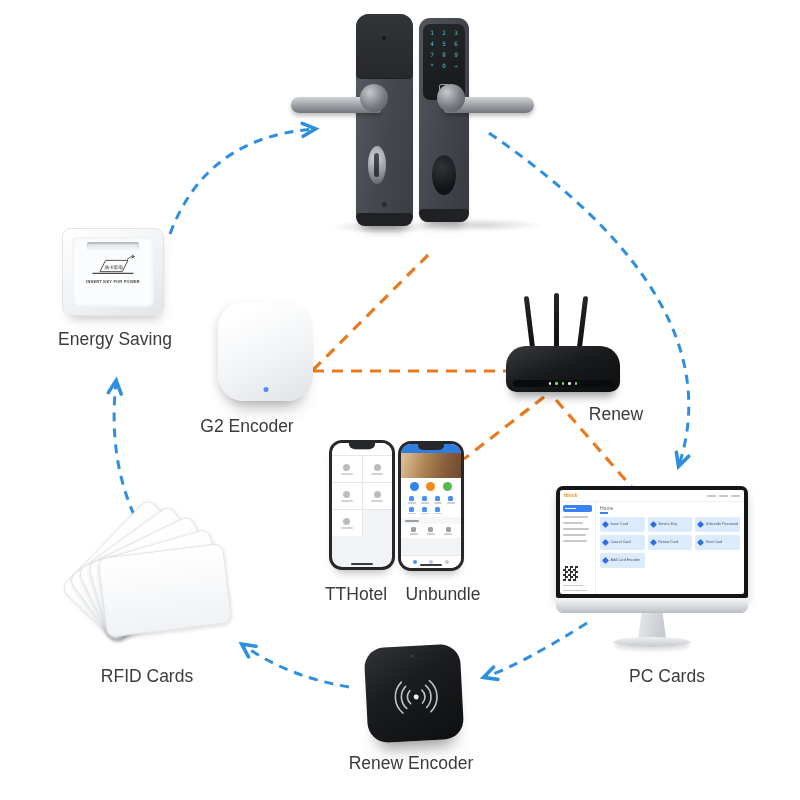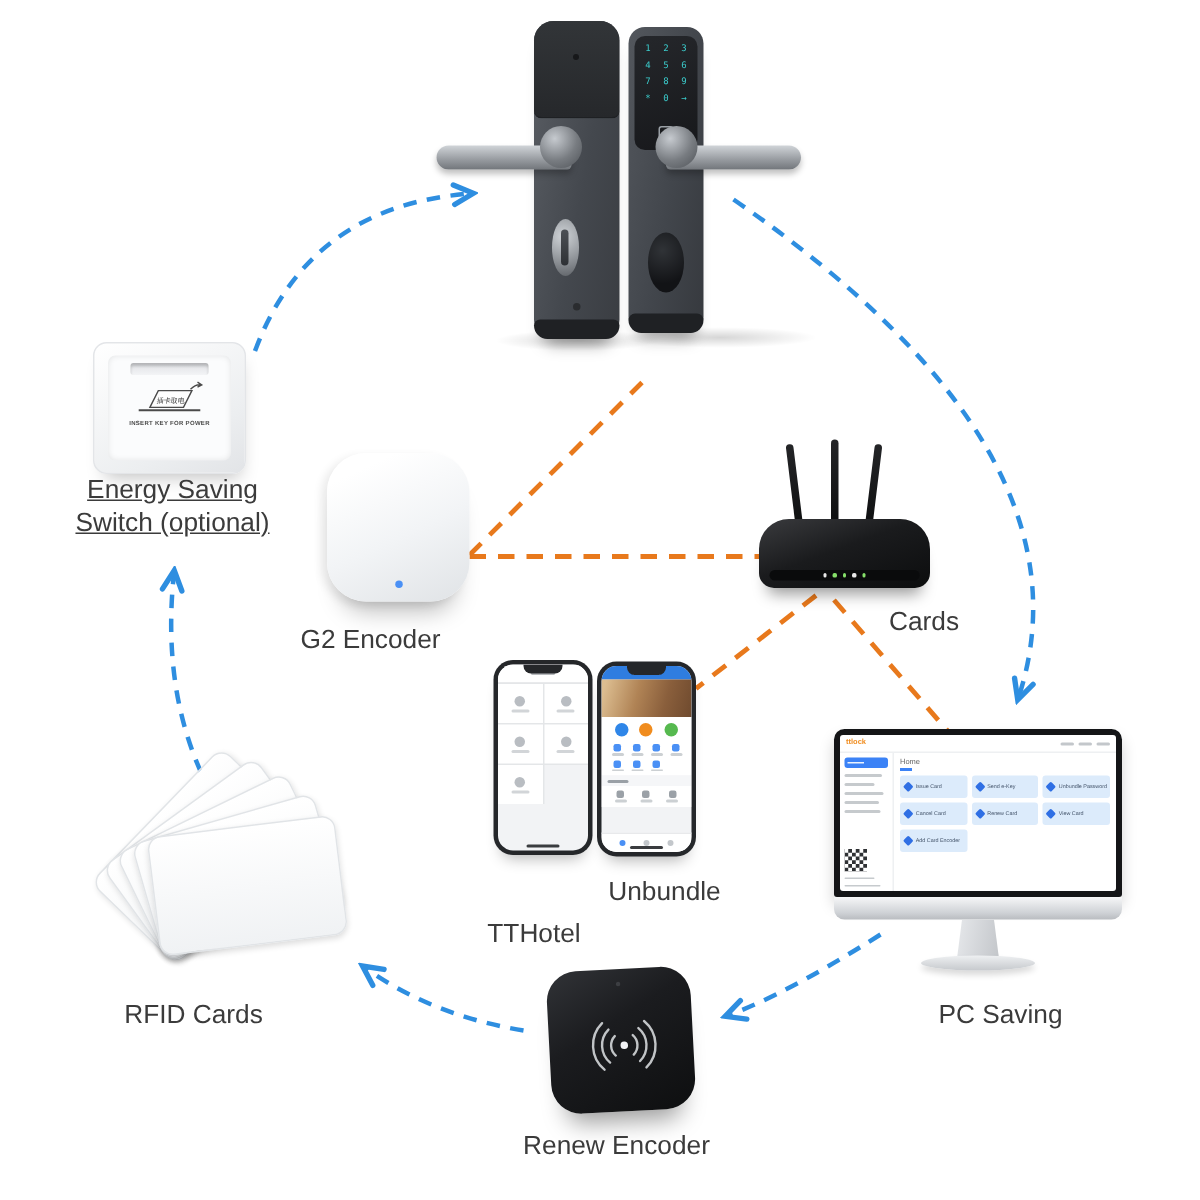--- a/index.html
+++ b/index.html
@@ -462,7 +462,7 @@
     <div class="abs comp monitor-base"></div>
   </div>
 
-  <div class="label label-multi" style="left:115px;top:315px;text-decoration:underline;">
+  <div class="label label-multi" style="left:115px;top:328px;">
     <div>Energy Saving</div>
     <div>Switch (optional)</div>
   </div>

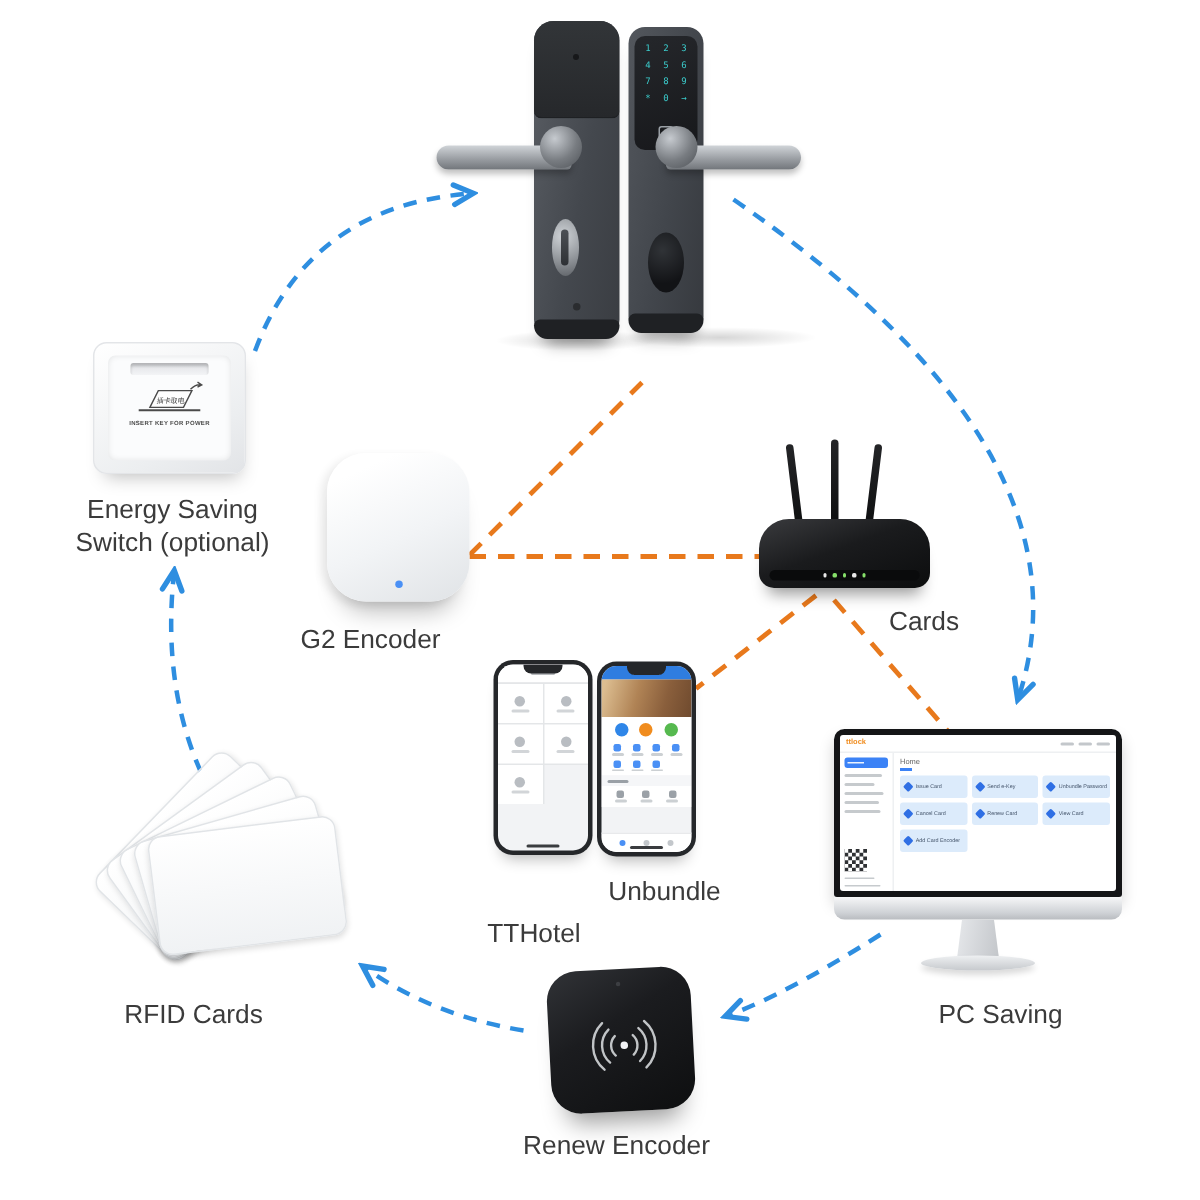--- a/index.html
+++ b/index.html
@@ -464,7 +464,6 @@
 
   <div class="label label-multi" style="left:115px;top:328px;">
     <div>Energy Saving</div>
-    <div>Switch (optional)</div>
   </div>
   <div class="label" style="left:247px;top:416px;">G2 Encoder</div>
   <div class="label" style="left:616px;top:404px;">Cards</div>

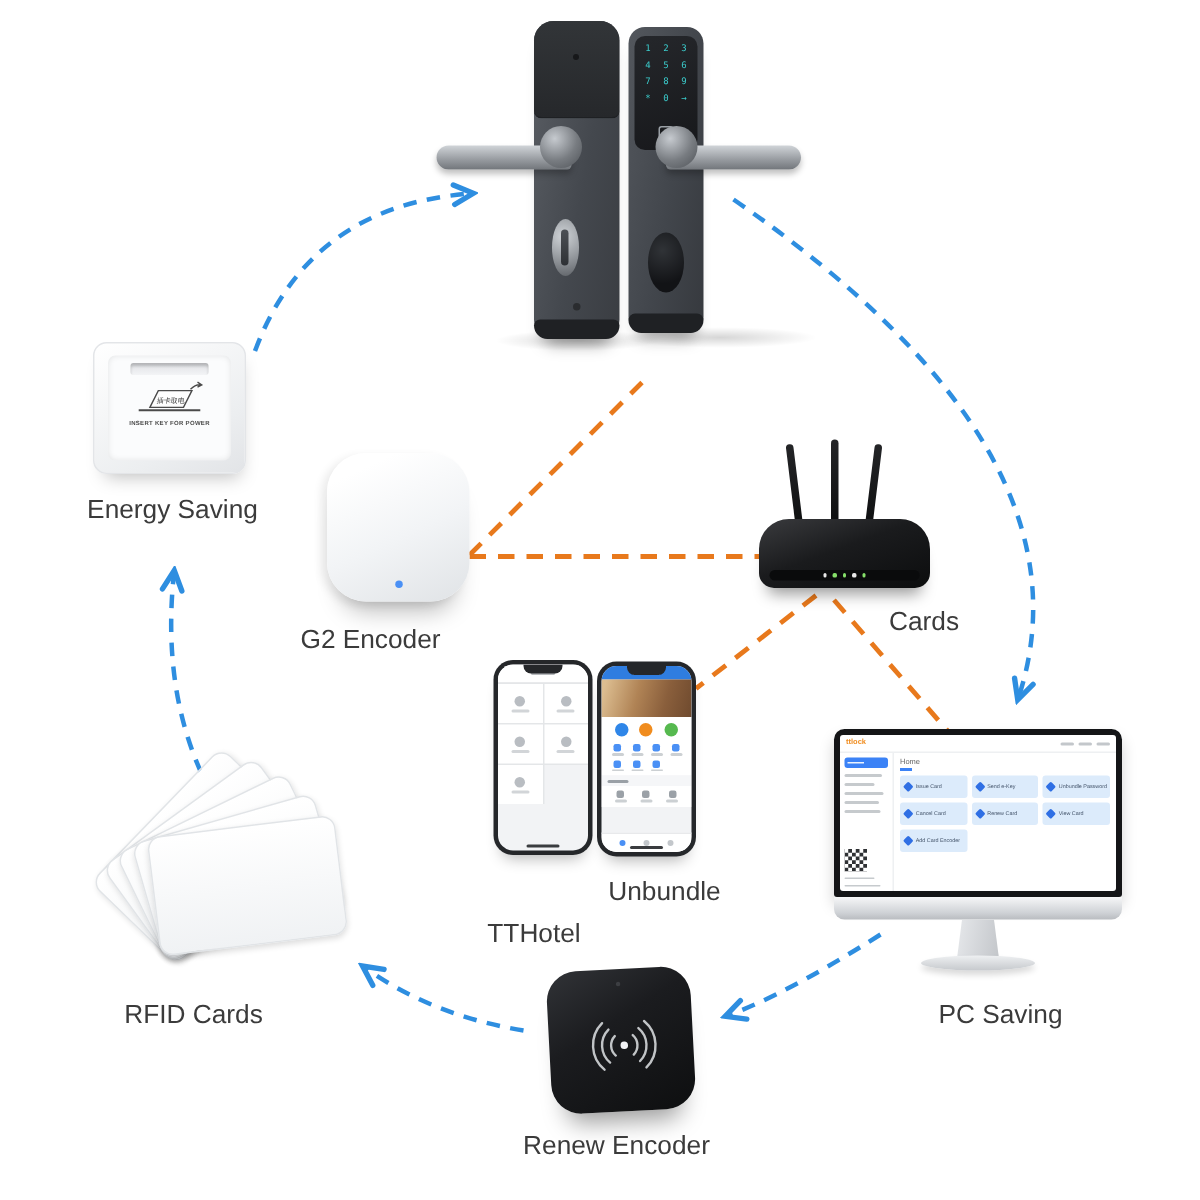--- a/index.html
+++ b/index.html
@@ -466,7 +466,7 @@
     <div>Energy Saving</div>
   </div>
   <div class="label" style="left:247px;top:416px;">G2 Encoder</div>
-  <div class="label" style="left:616px;top:404px;">Cards</div>
+  <div class="label" style="left:616px;top:404px;">Renew</div>
   <div class="label" style="left:356px;top:612px;text-align:center;">TTHotel</div>
   <div class="label" style="left:443px;top:584px;">Unbundle</div>
   <div class="label" style="left:129px;top:666px;text-align:right;">RFID Cards</div>

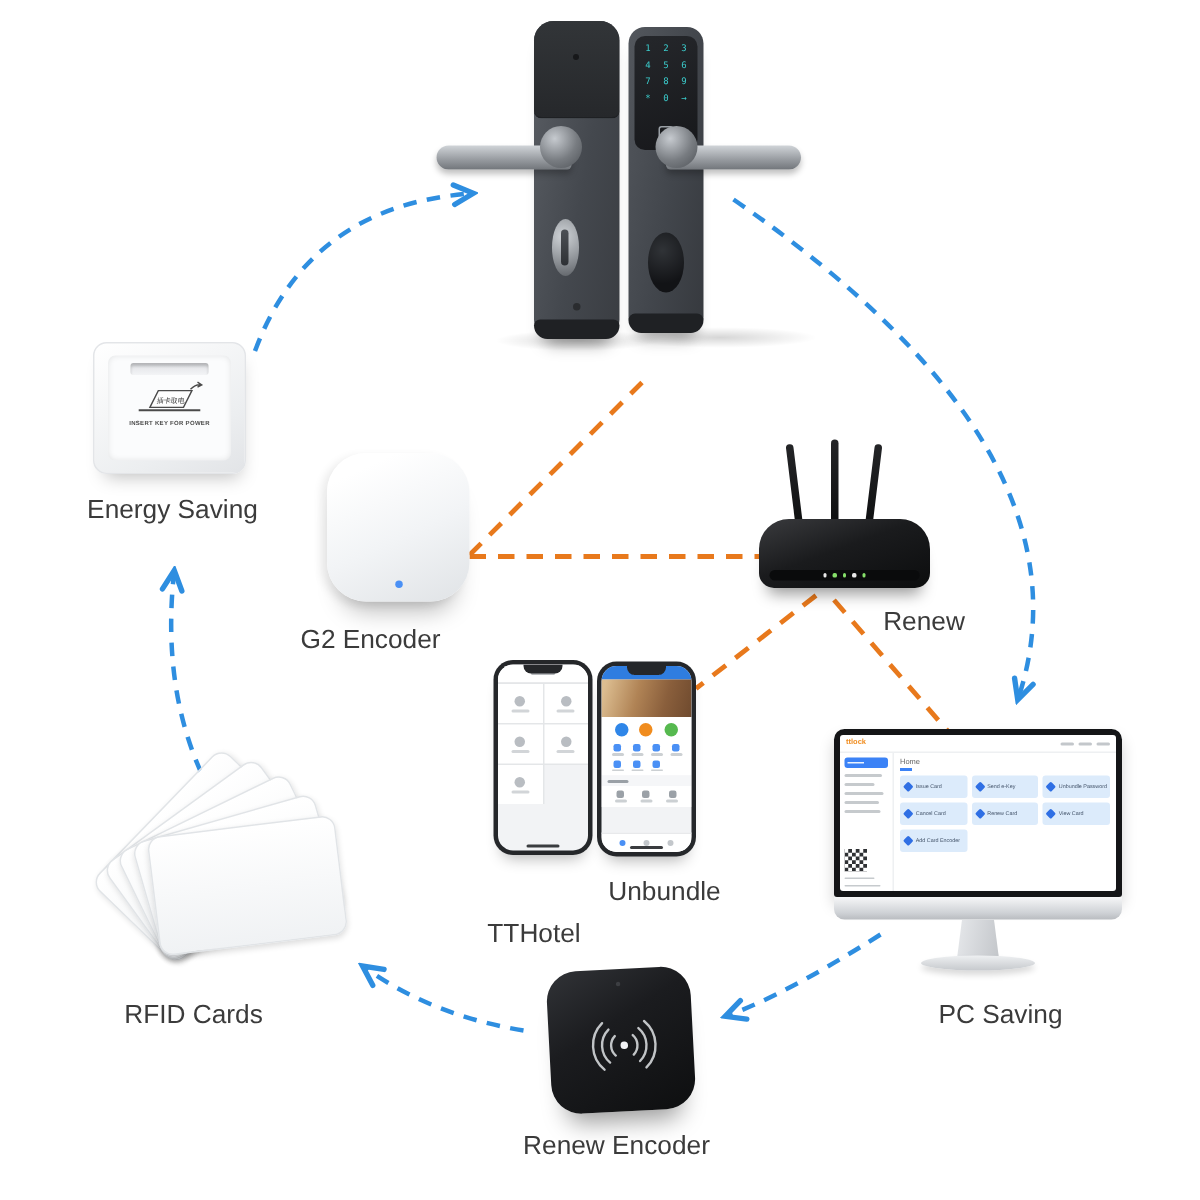--- a/index.html
+++ b/index.html
@@ -467,7 +467,7 @@
   </div>
   <div class="label" style="left:247px;top:416px;">G2 Encoder</div>
   <div class="label" style="left:616px;top:404px;">Renew</div>
-  <div class="label" style="left:356px;top:612px;text-align:center;">TTHotel</div>
+  <div class="label" style="left:356px;top:584px;text-align:center;">TTHotel</div>
   <div class="label" style="left:443px;top:584px;">Unbundle</div>
   <div class="label" style="left:129px;top:666px;text-align:right;">RFID Cards</div>
   <div class="label" style="left:411px;top:753px;">Renew Encoder</div>

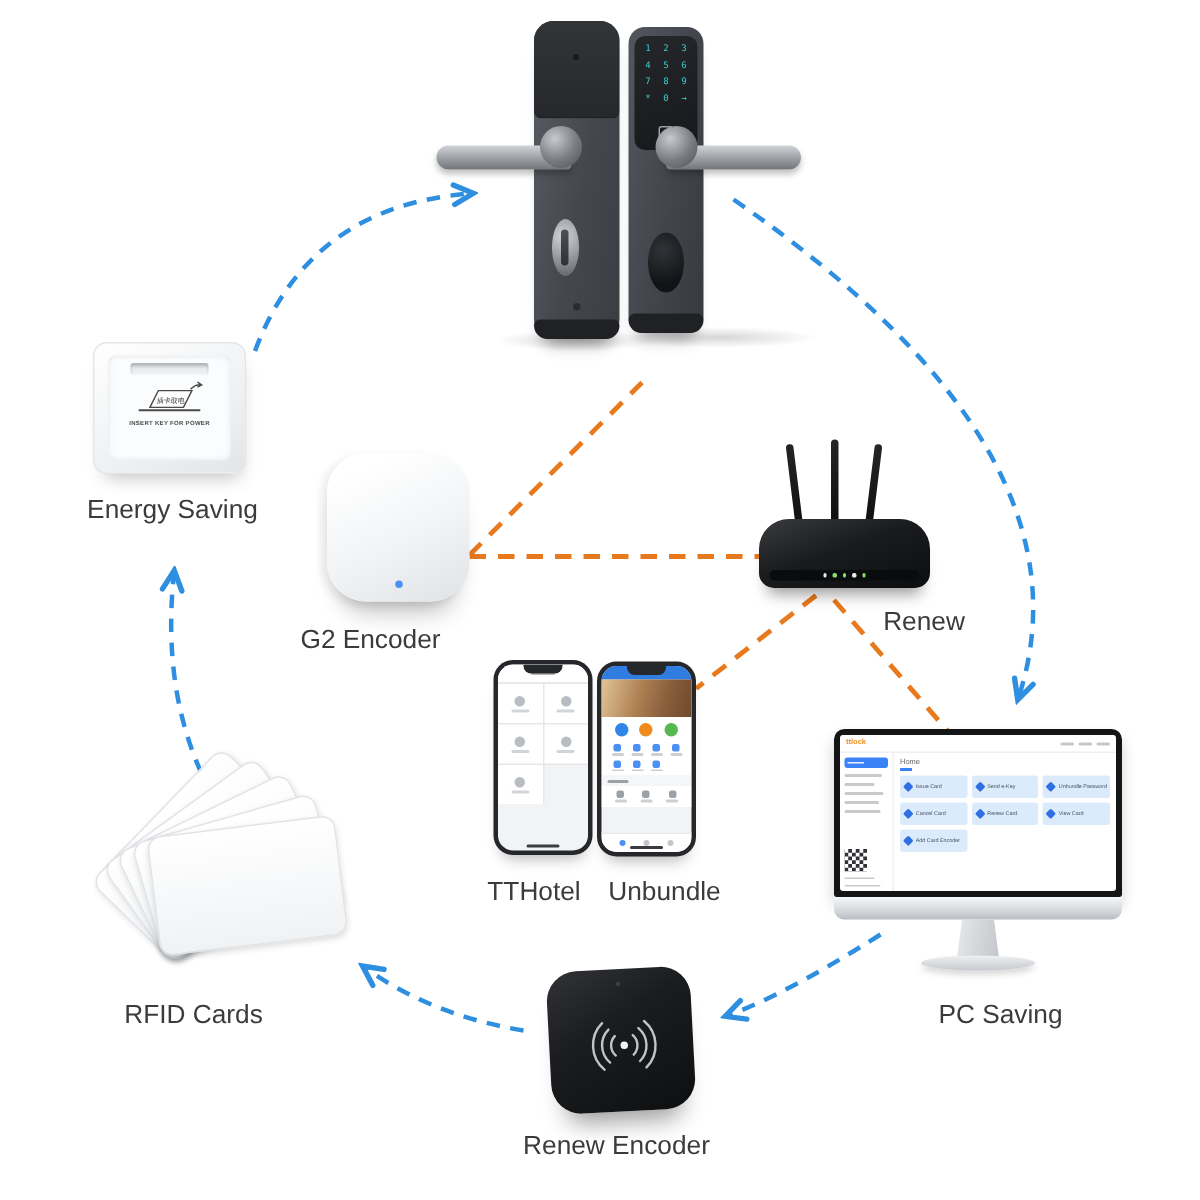--- a/index.html
+++ b/index.html
@@ -469,7 +469,7 @@
   <div class="label" style="left:616px;top:404px;">Renew</div>
   <div class="label" style="left:356px;top:584px;text-align:center;">TTHotel</div>
   <div class="label" style="left:443px;top:584px;">Unbundle</div>
-  <div class="label" style="left:129px;top:666px;text-align:right;">RFID Cards</div>
+  <div class="label" style="left:147px;top:666px;text-align:right;">RFID Cards</div>
   <div class="label" style="left:411px;top:753px;">Renew Encoder</div>
   <div class="label" style="left:667px;top:666px;">PC Saving</div>
 

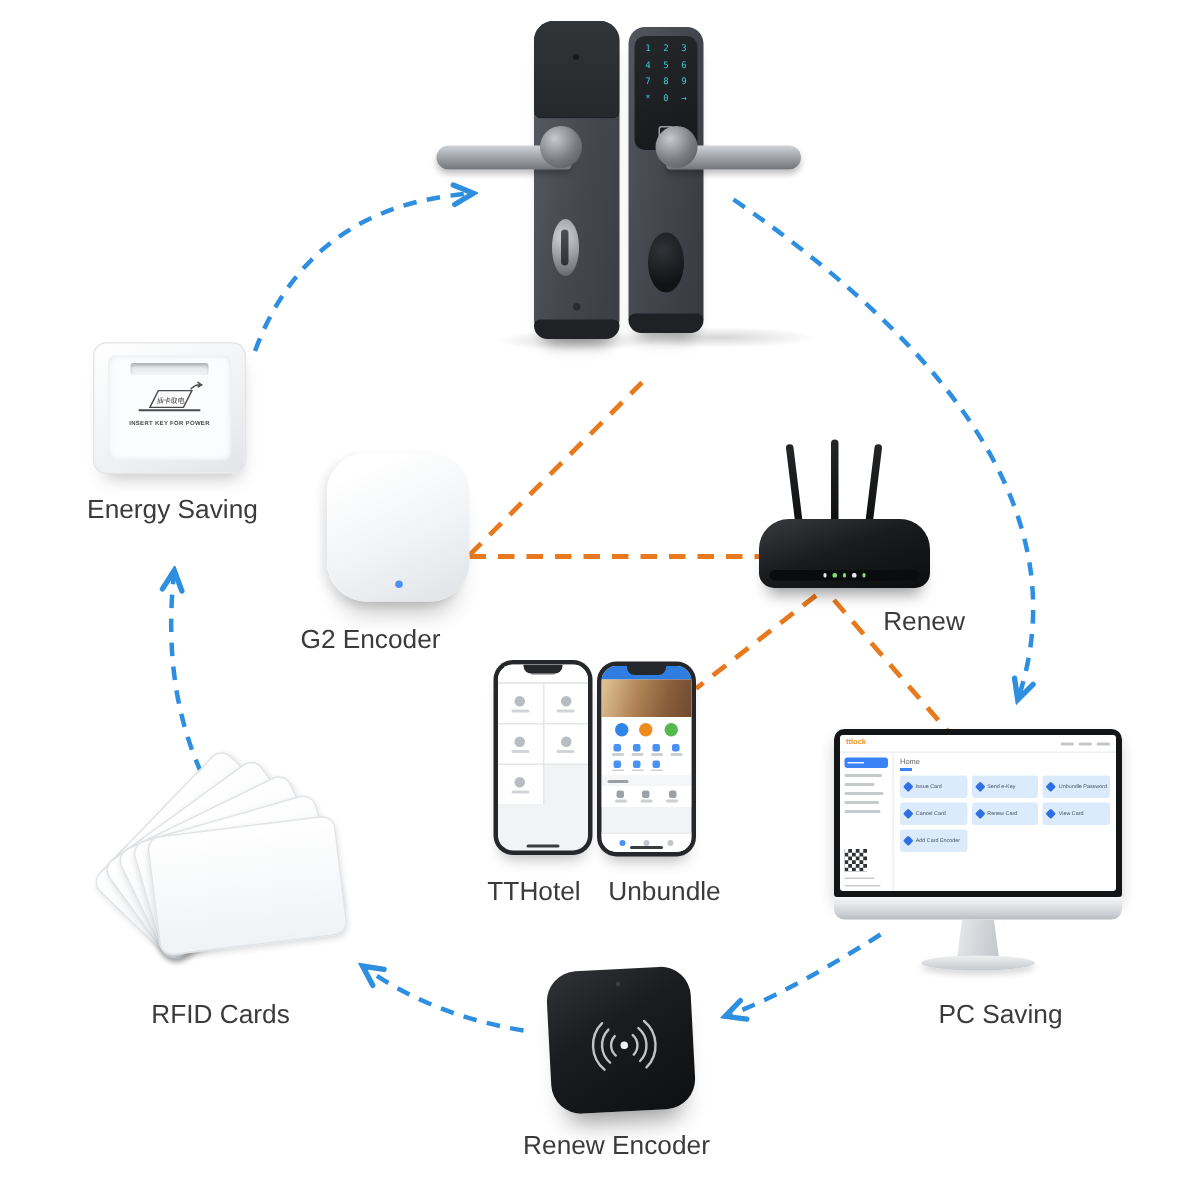--- a/index.html
+++ b/index.html
@@ -471,7 +471,7 @@
   <div class="label" style="left:443px;top:584px;">Unbundle</div>
   <div class="label" style="left:147px;top:666px;text-align:right;">RFID Cards</div>
   <div class="label" style="left:411px;top:753px;">Renew Encoder</div>
-  <div class="label" style="left:667px;top:666px;">PC Saving</div>
+  <div class="label" style="left:667px;top:666px;">PC Cards</div>
 
 </div>
 

